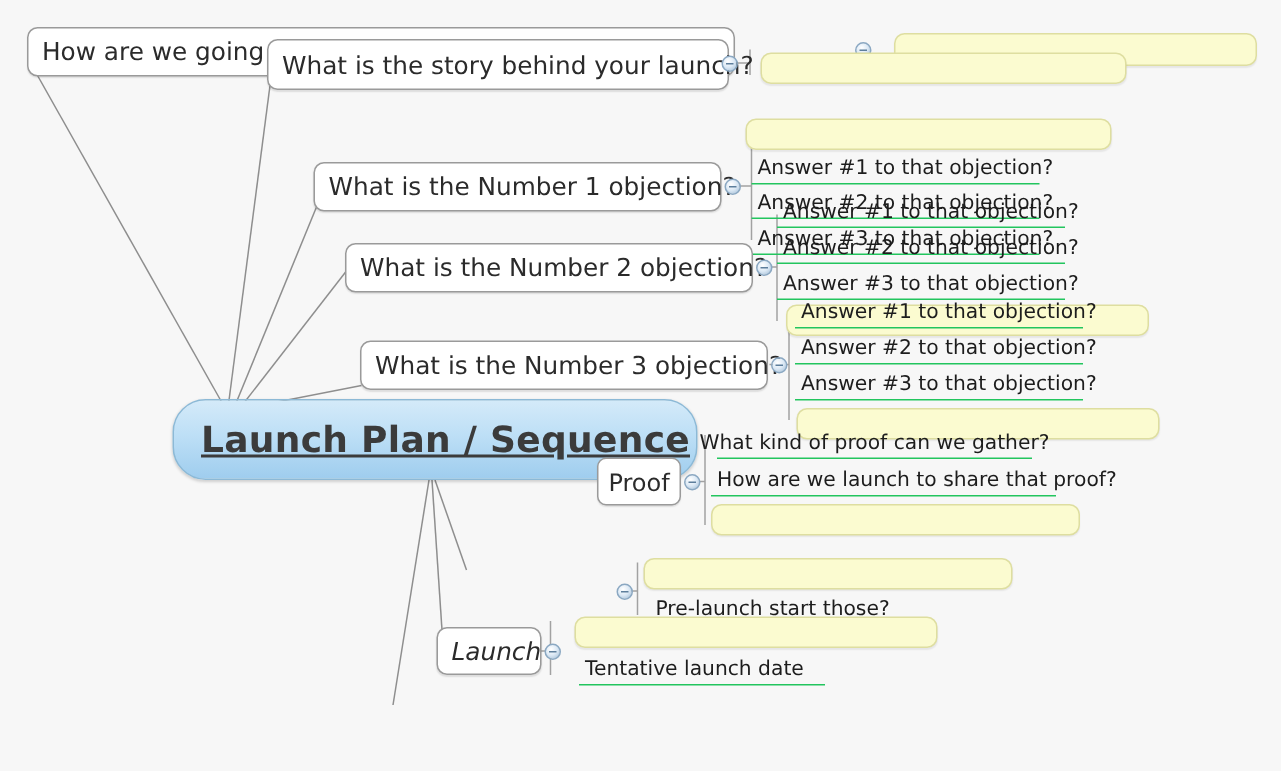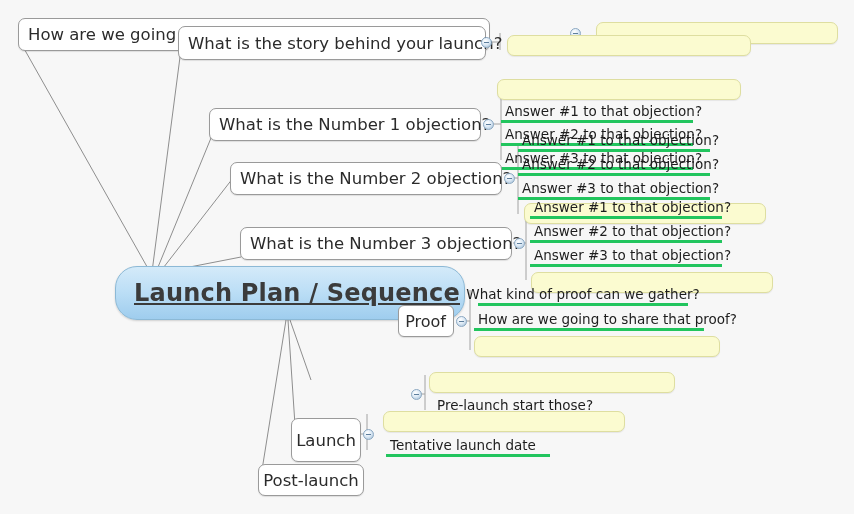--- a/index.html
+++ b/index.html
@@ -55,7 +55,7 @@
   .underlined {
     background: transparent;
     border: none;
-    border-bottom: 3px solid #22c55e;
+    border-bottom: 1px solid #22c55e;
     border-radius: 0;
     padding: 0 4px 1px 4px;
     font-size: 13.5px;

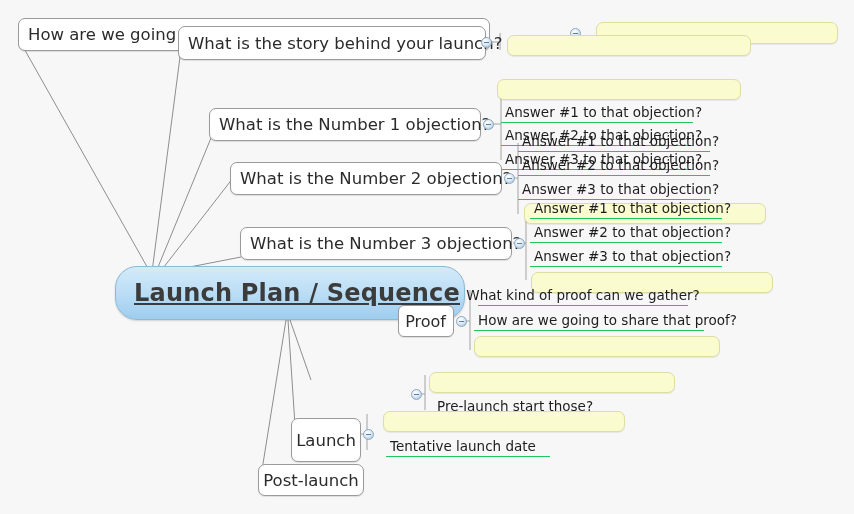--- a/index.html
+++ b/index.html
@@ -199,7 +199,7 @@
     <span>Launch Plan / Sequence</span>
   </div>
 
-  <div class="node topic small" style="left:398px; top:305px; width:56px; height:32px; justify-content:flex-end; font-size:16px;">
+  <div class="node topic small" style="left:398px; top:305px; width:56px; height:32px; justify-content:center; font-size:16px;">
     <span>Proof</span>
   </div>
   <div class="handle" style="left:456px; top:316px;"></div>

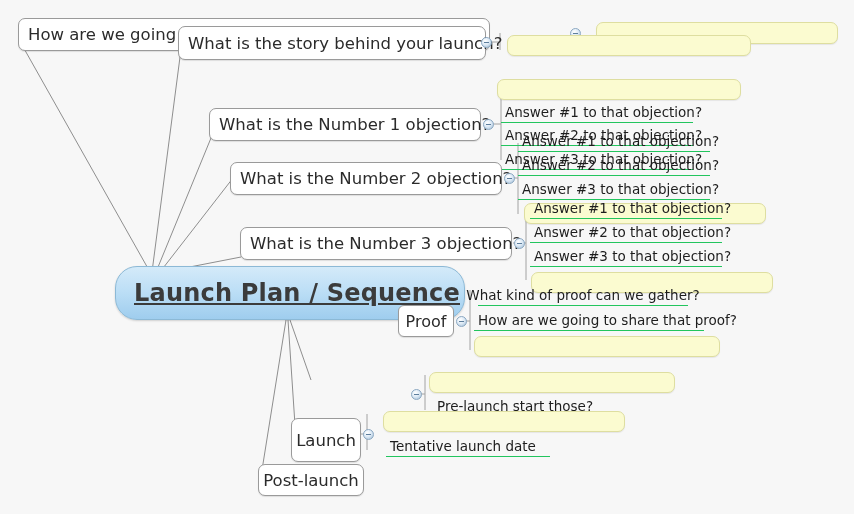--- a/index.html
+++ b/index.html
@@ -210,7 +210,7 @@
     <span>What kind of proof can we gather?</span>
   </div>
   <div class="node underlined" style="left:474px; top:311px; width:230px; height:20px;">
-    <span>How are we going to share that proof?</span>
+    <span>How are we launch to share that proof?</span>
   </div>
 
   <div class="node note" style="left:474px; top:336px; width:246px; height:21px;"></div>

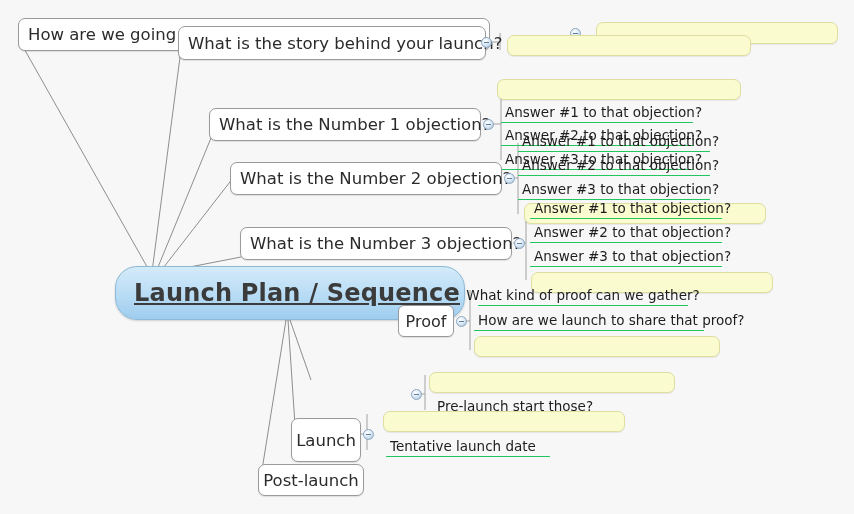--- a/index.html
+++ b/index.html
@@ -222,7 +222,7 @@
     <span>Pre-launch start those?</span>
   </div>
 
-  <div class="node topic" style="left:291px; top:418px; width:70px; height:44px; justify-content:center;">
+  <div class="node topic" style="left:291px; top:418px; width:70px; height:32px; justify-content:flex-start;font-style:italic;">
     <span>Launch</span>
   </div>
   <div class="handle" style="left:363px; top:429px;"></div>

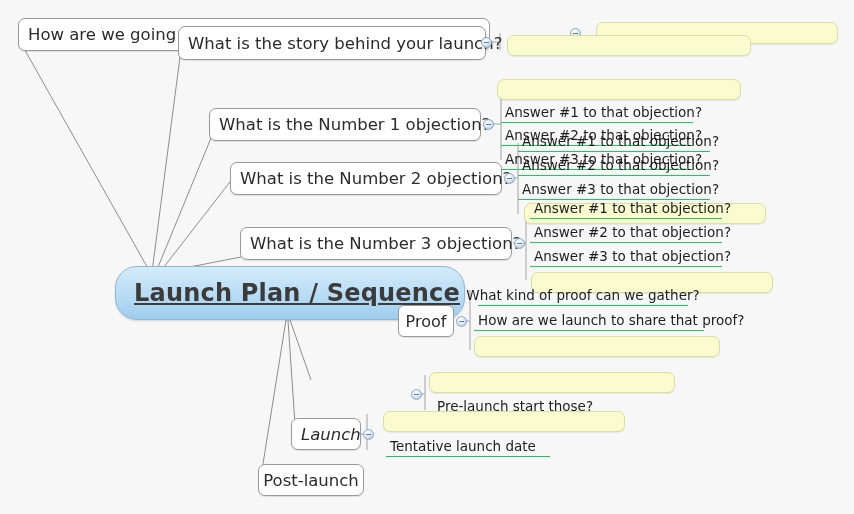--- a/index.html
+++ b/index.html
@@ -232,9 +232,6 @@
     <span>Tentative launch date</span>
   </div>
 
-  <div class="node topic" style="left:258px; top:464px; width:106px; height:32px; justify-content:center;">
-    <span>Post-launch</span>
-  </div>
 
 </div>
 

